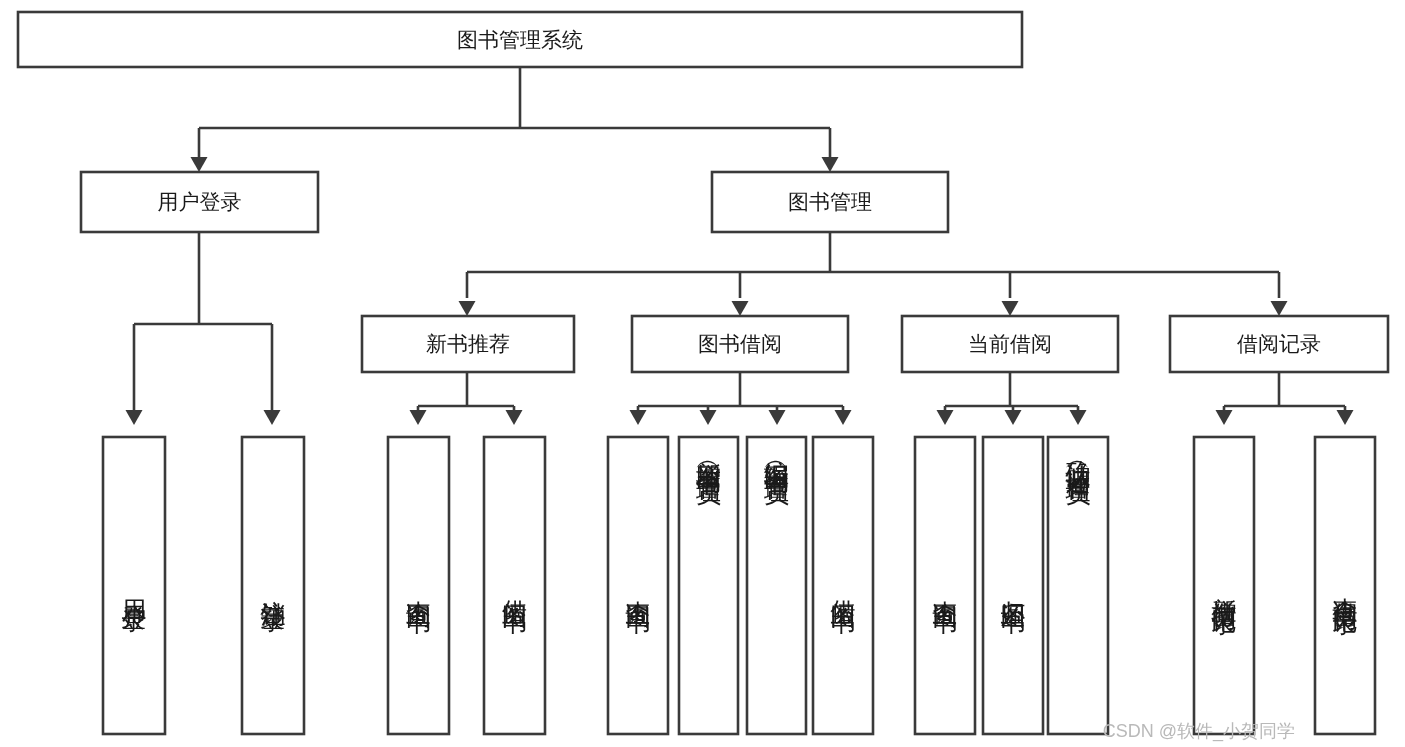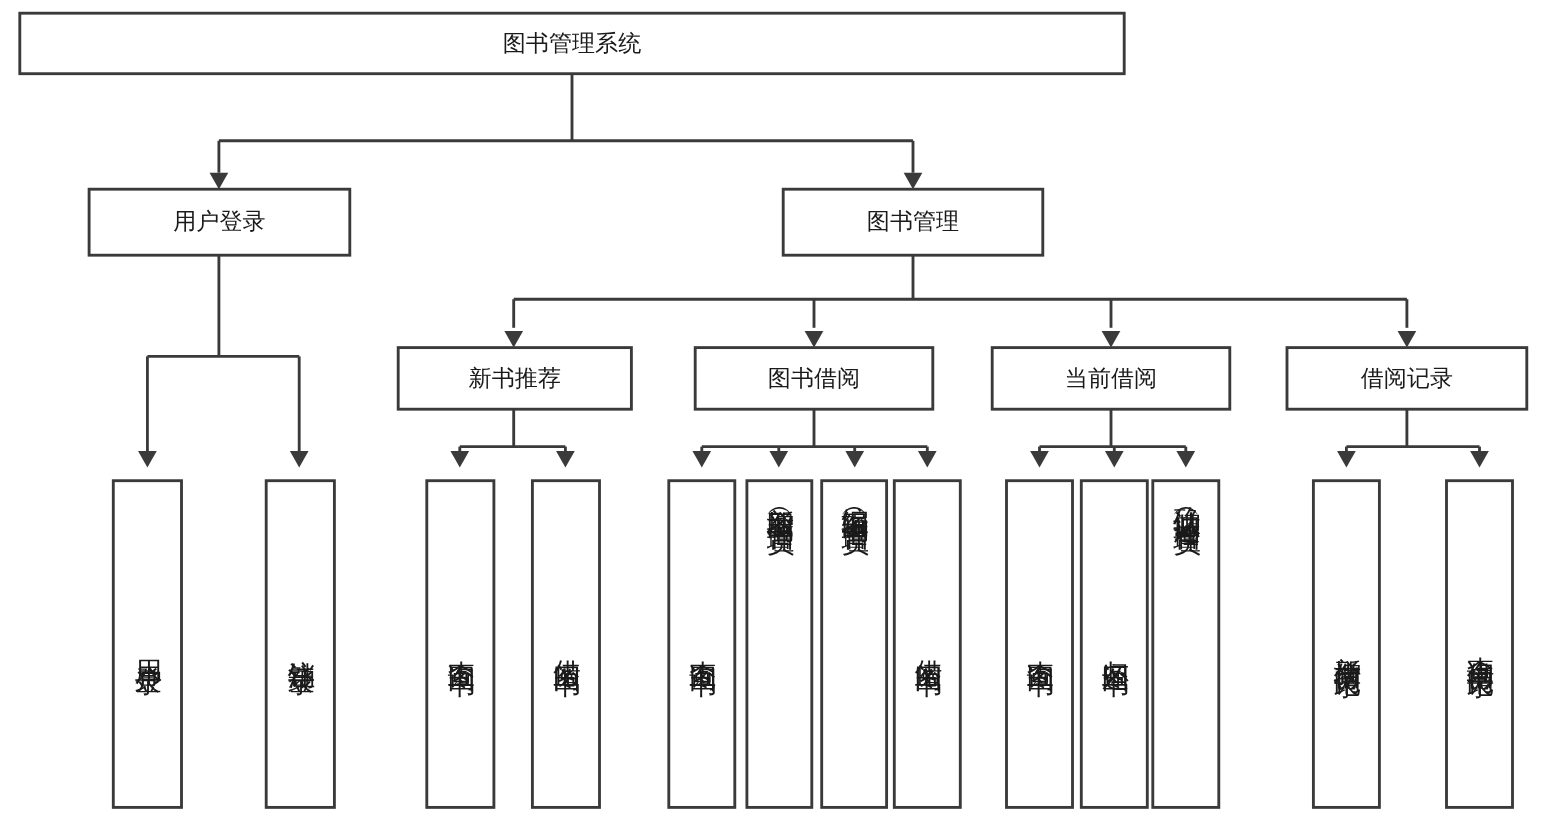--- a/index.html
+++ b/index.html
@@ -292,6 +292,7 @@
     <span class="leaf-label-v">查询借阅记录</span>
   </div>
 
+  <div id="watermark">CSDN @软件_小贺同学</div>
 
 </div>
 

